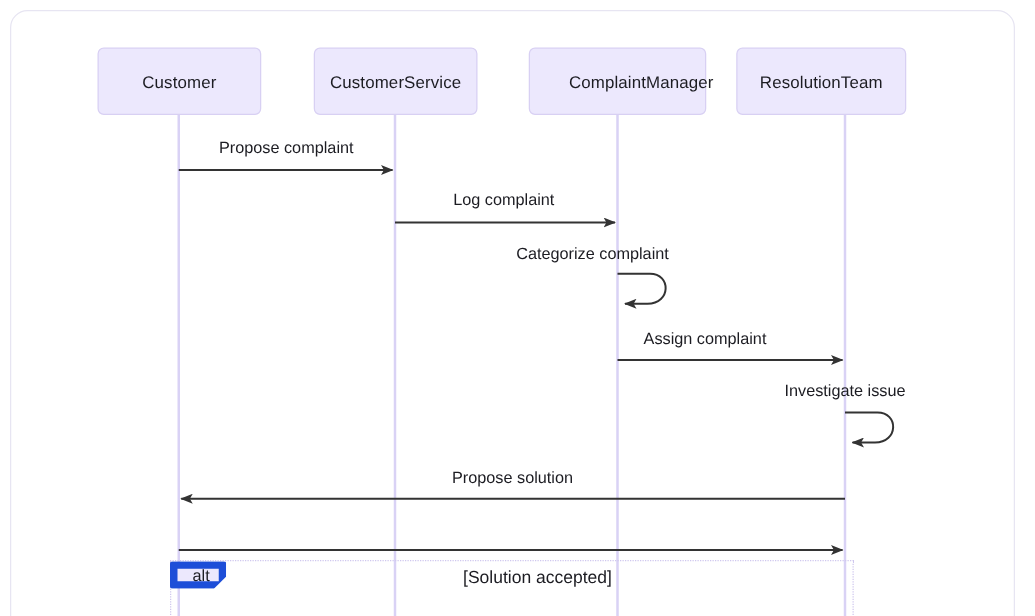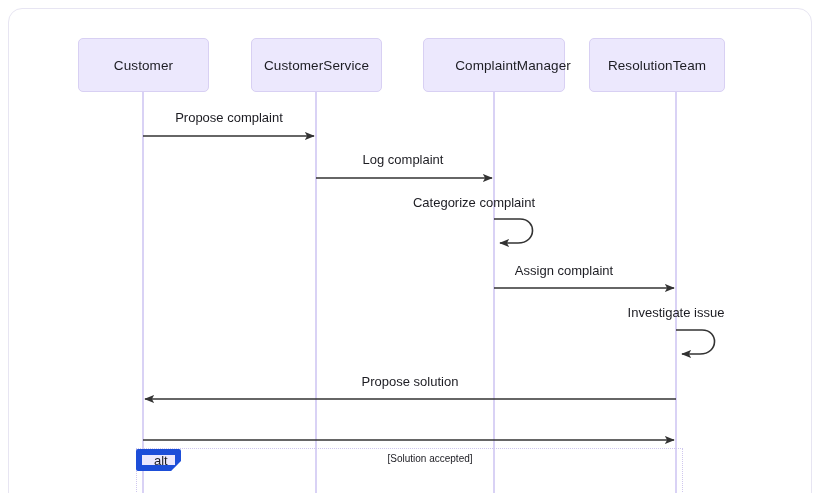--- a/index.html
+++ b/index.html
@@ -94,7 +94,7 @@
   }
   .frag-cond {
     position: absolute;
-    font-size: 10px;
+    font-size: 14px;
     color: #1c1c22;
     white-space: nowrap;
     transform: translateX(-50%);

